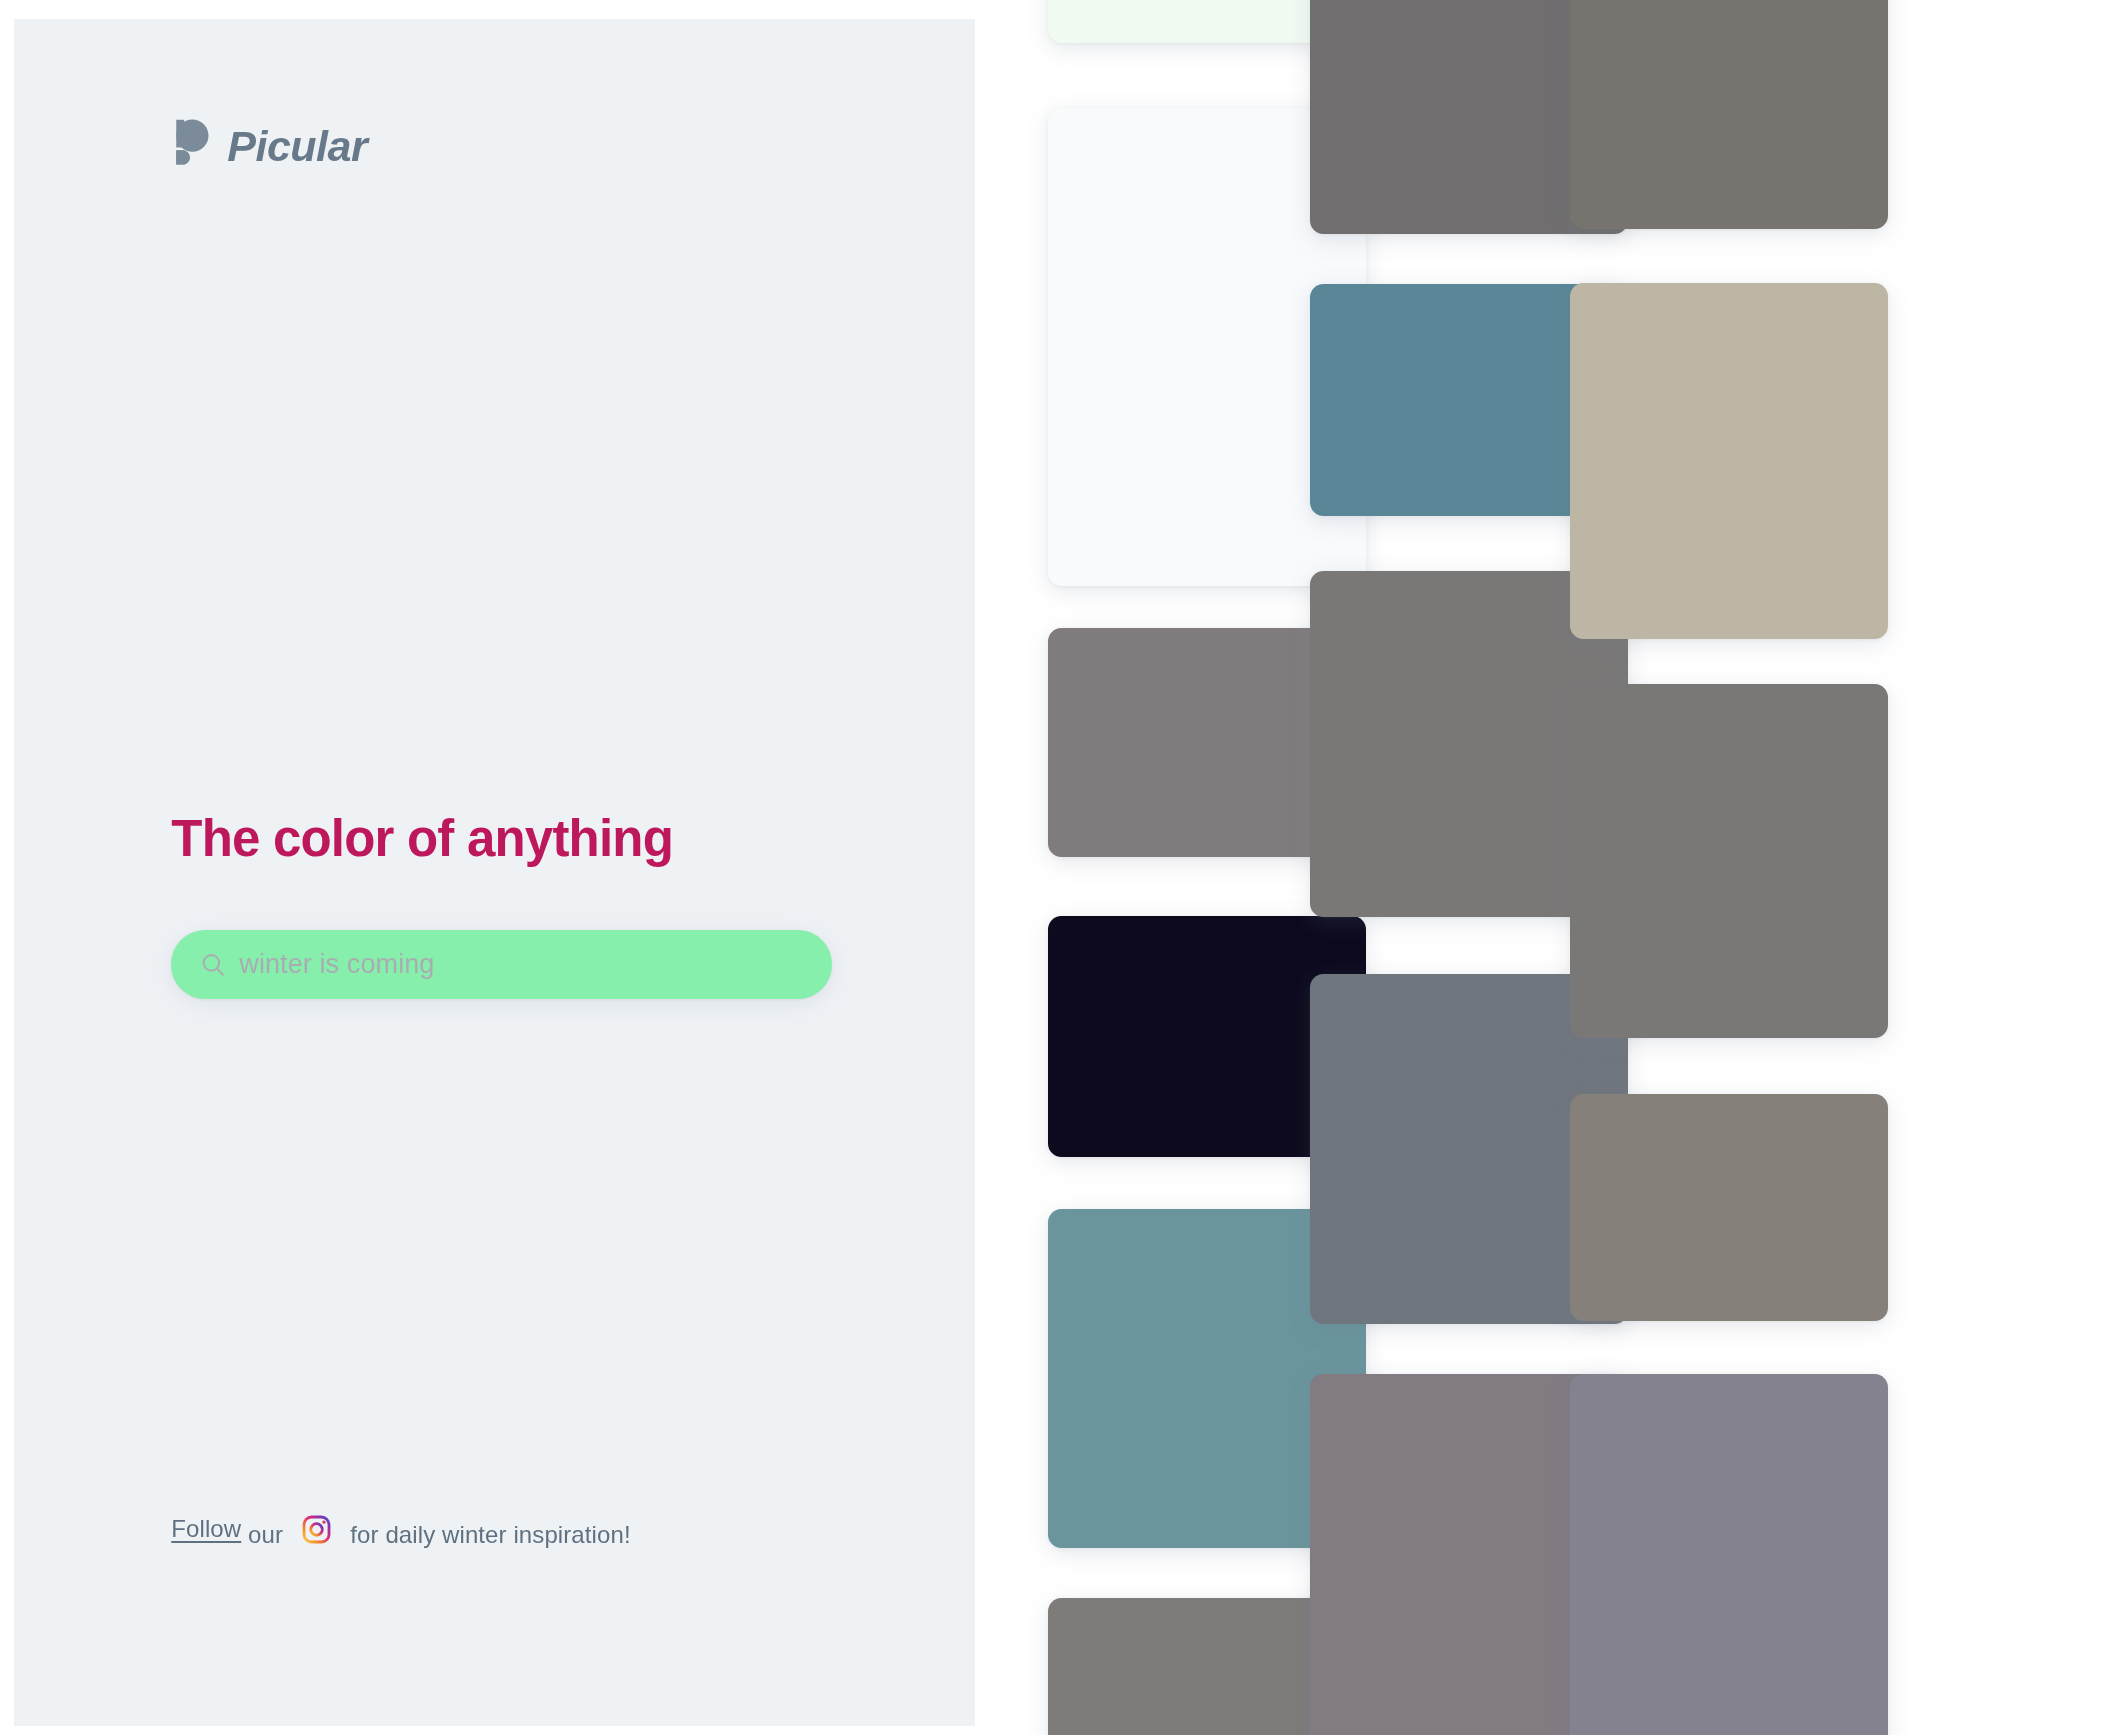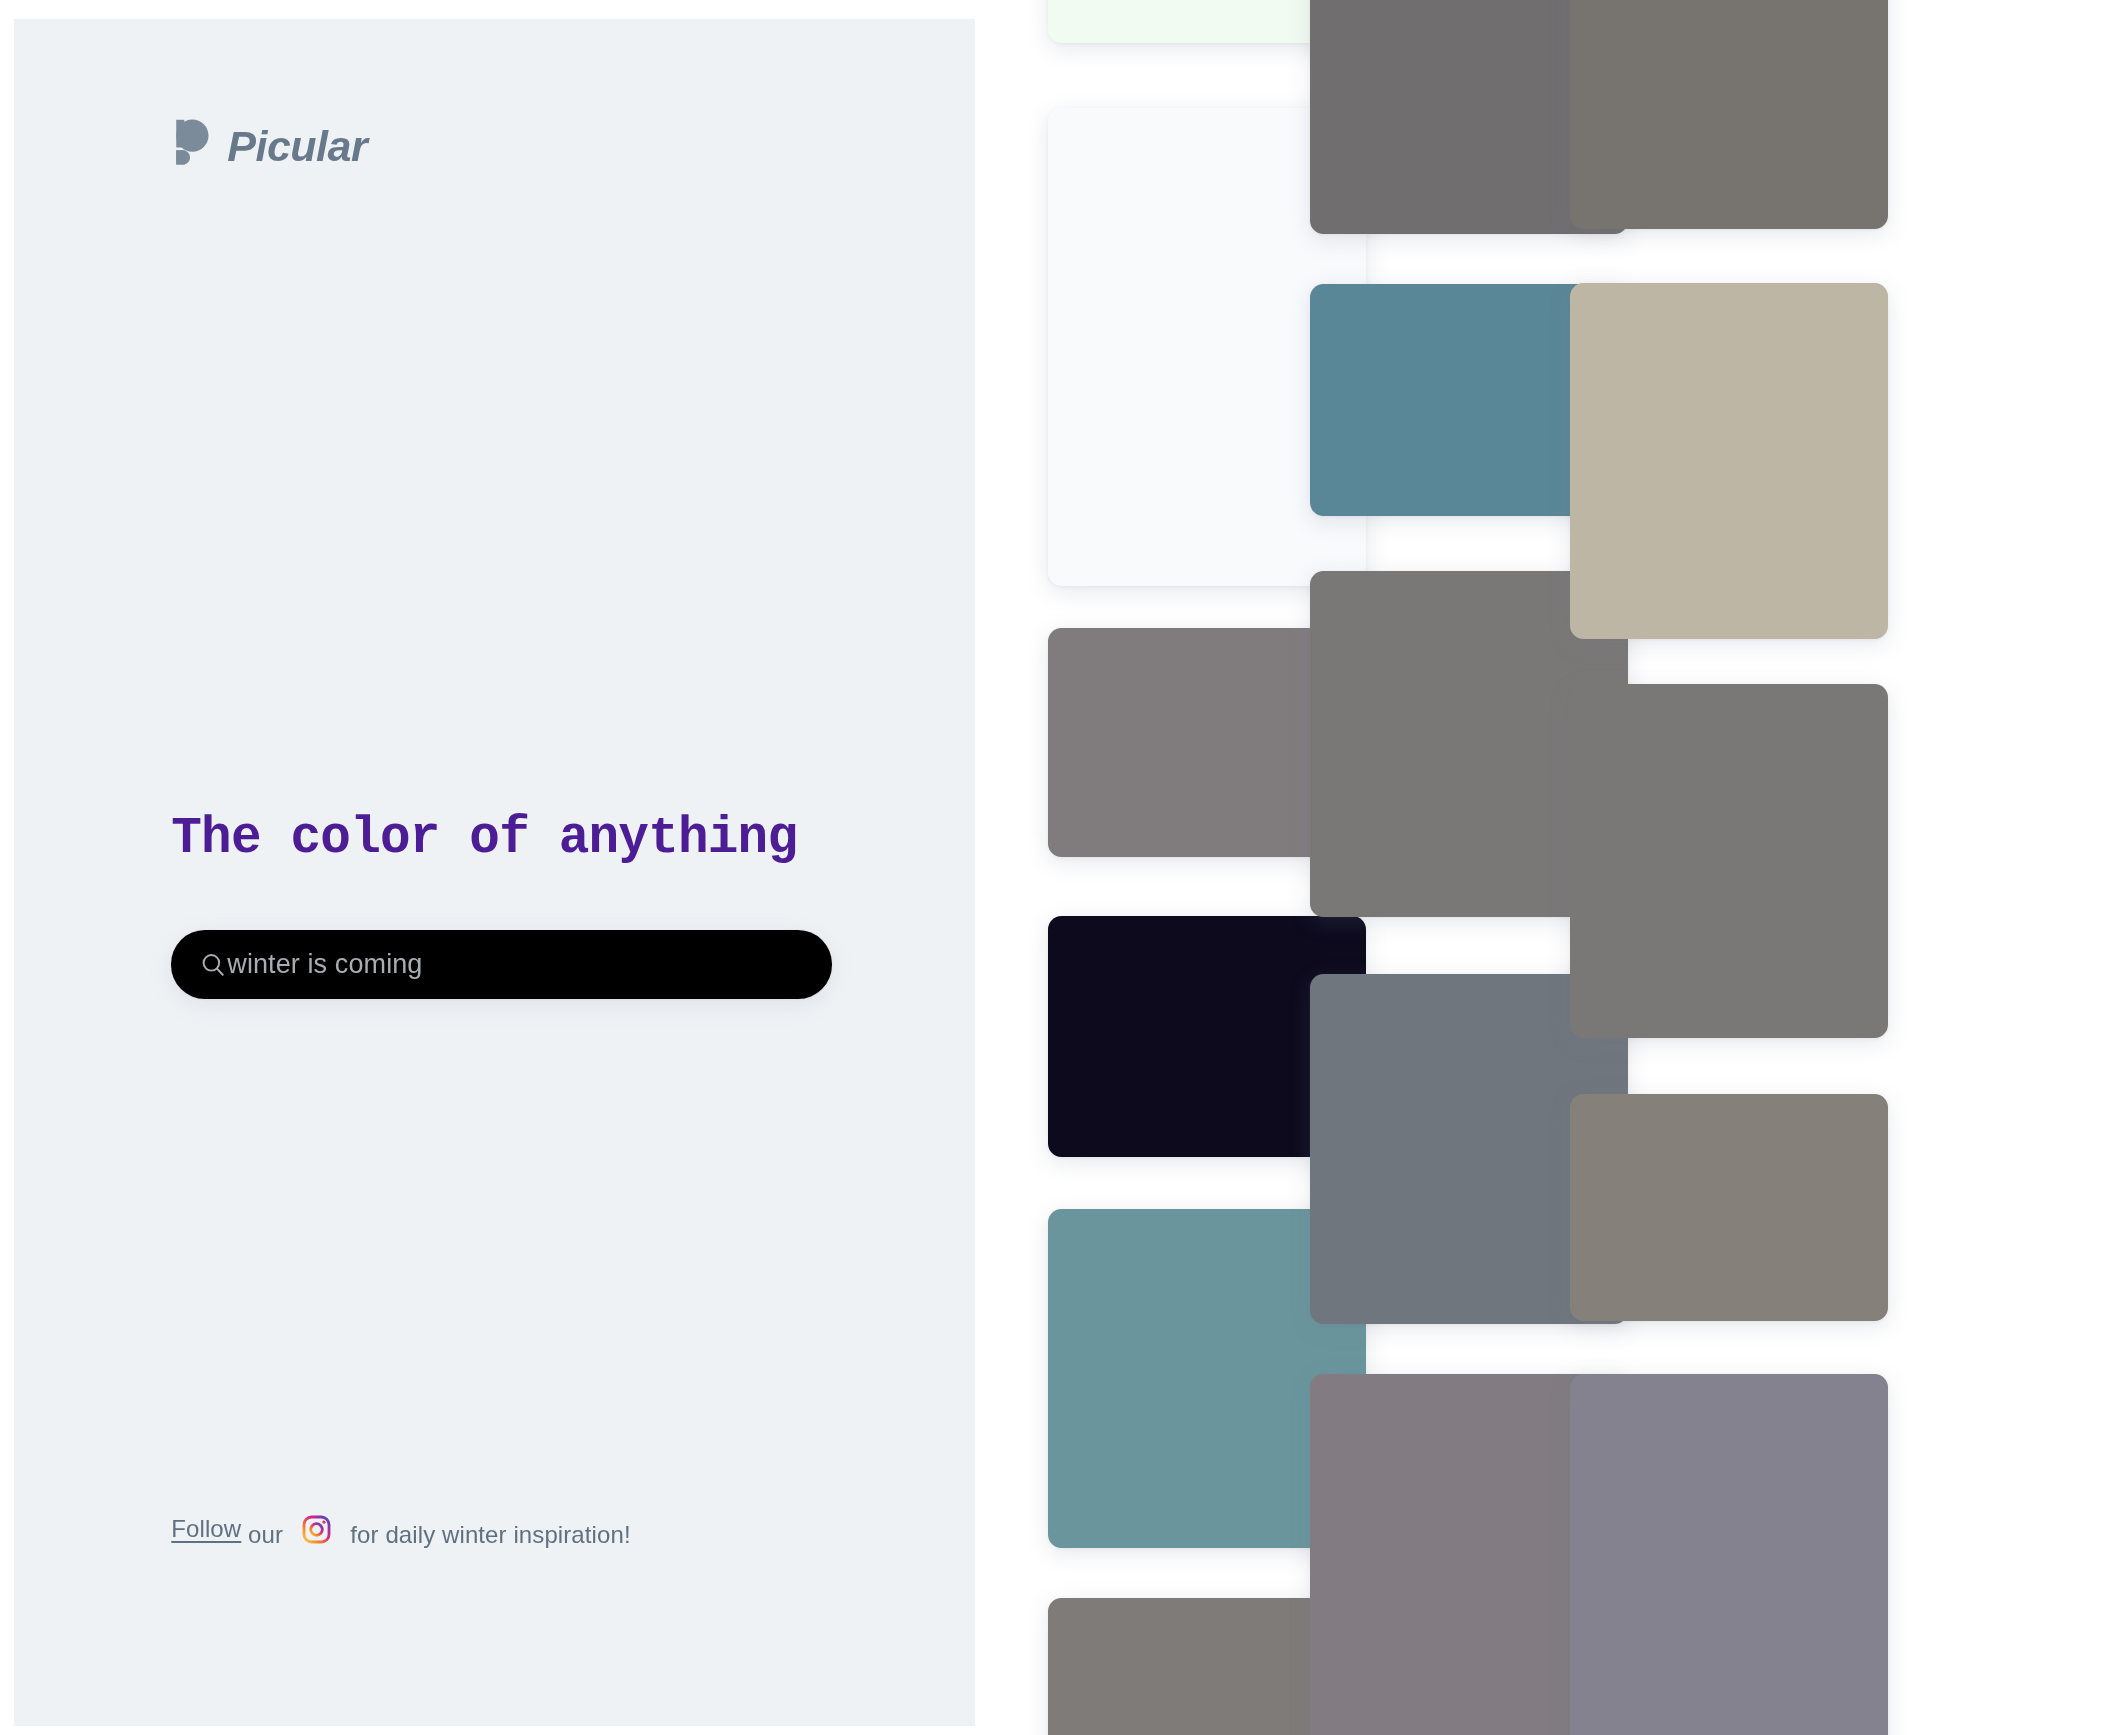--- a/index.html
+++ b/index.html
@@ -57,11 +57,10 @@
   .hero-title {
     font-size: 51px;
     font-weight: bold;
-    color: #4c1d95;
+    color: #be185d;
     letter-spacing: -0.8px;
     line-height: 1.12;
     white-space: nowrap;
-    font-family: Liberation Mono, monospace;
   }
 
   .search-wrap {

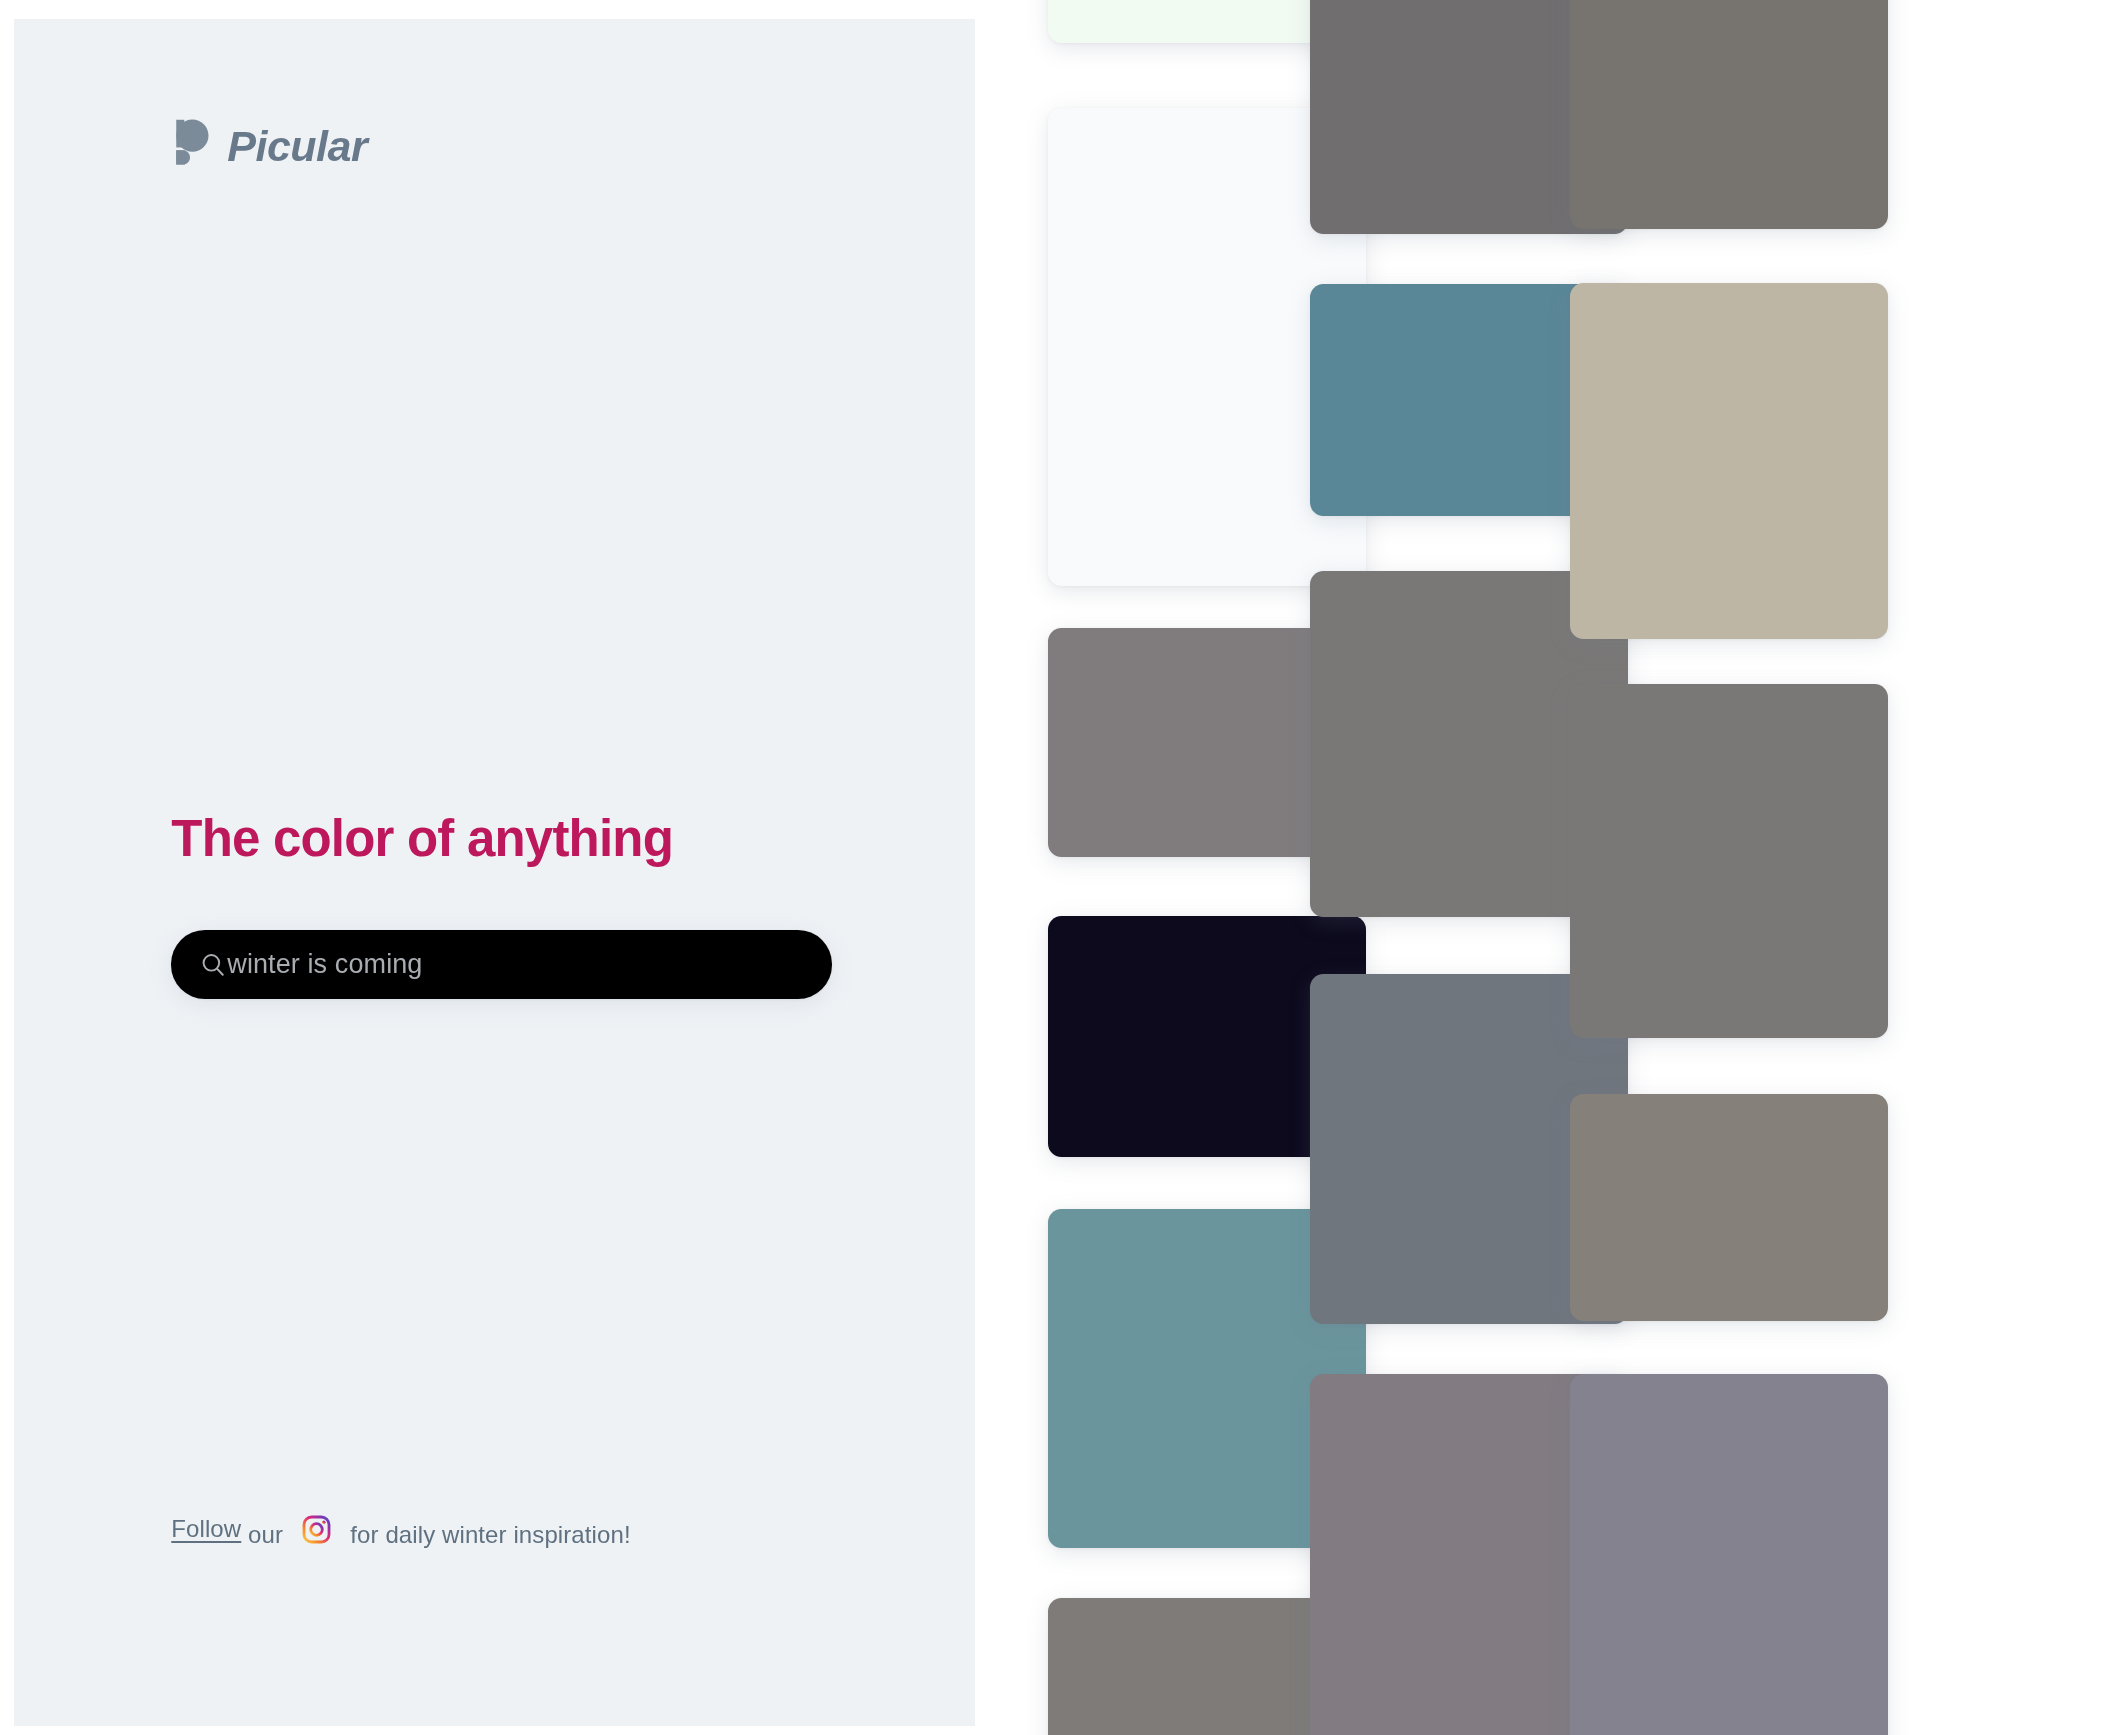--- a/index.html
+++ b/index.html
@@ -69,14 +69,14 @@
     top: 911px;
     width: 661px;
     height: 69px;
-    background: #000000;
+    background: #86efac;
     border-radius: 34px;
     box-shadow: 0 4.8px 25px rgba(120, 140, 160, 0.14),
                 0 1px 2.9px rgba(120, 140, 160, 0.10);
     display: flex;
     align-items: center;
     padding: 16px 29px;
-    gap: 1px;
+    gap: 13px;
   }
   .search-icon { width: 26px; height: 26px; flex: none; display: block; }
   .search-input {

